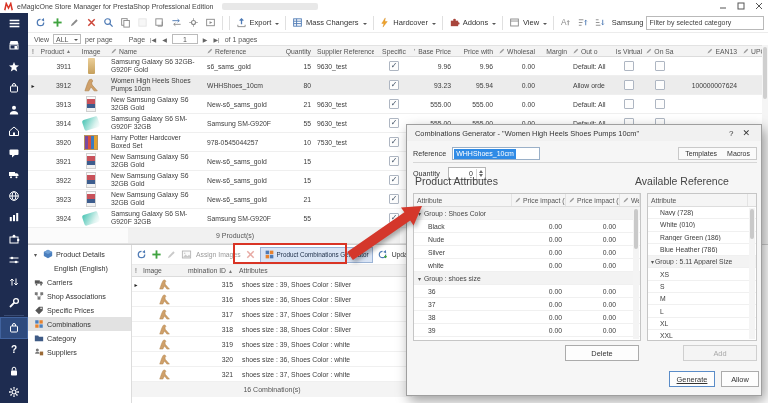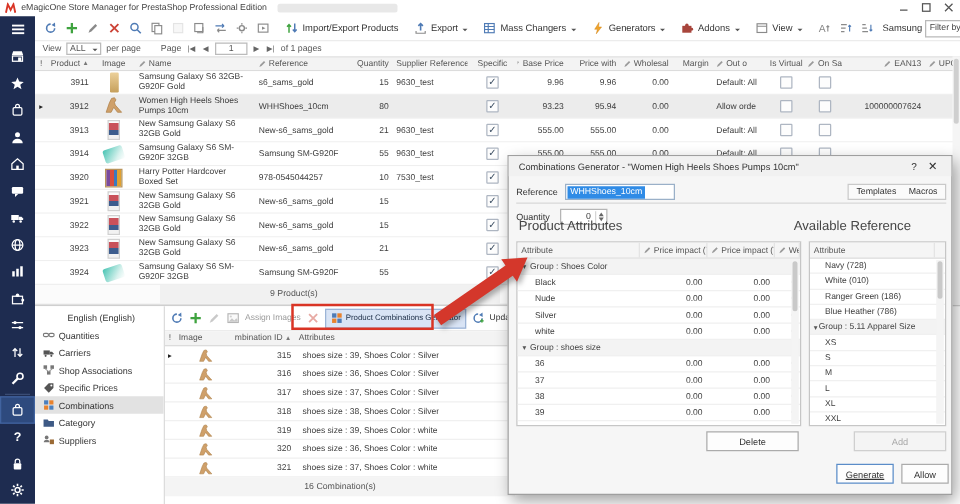--- a/index.html
+++ b/index.html
@@ -399,15 +399,6 @@
         </span>
       </span>
       <span class="tsep"></span>
-      <span class="tbtn">
-        <span class="icon">
-          <svg width="11" height="11" viewBox="0 0 12 12">
-            <path d="M3.5 10 V3 M1.8 4.8 L3.5 3 L5.2 4.8" fill="none" stroke="#3fa33f" stroke-width="1.3"></path>
-            <path d="M8.5 2 V9 M6.8 7.2 L8.5 9 L10.2 7.2" fill="none" stroke="#4f7bb5" stroke-width="1.3"></path>
-          </svg>
-        </span>
-        <span>Import/Export Products</span>
-      </span>
       <span class="tsep"></span>
       <span class="tbtn">
         <span class="icon">

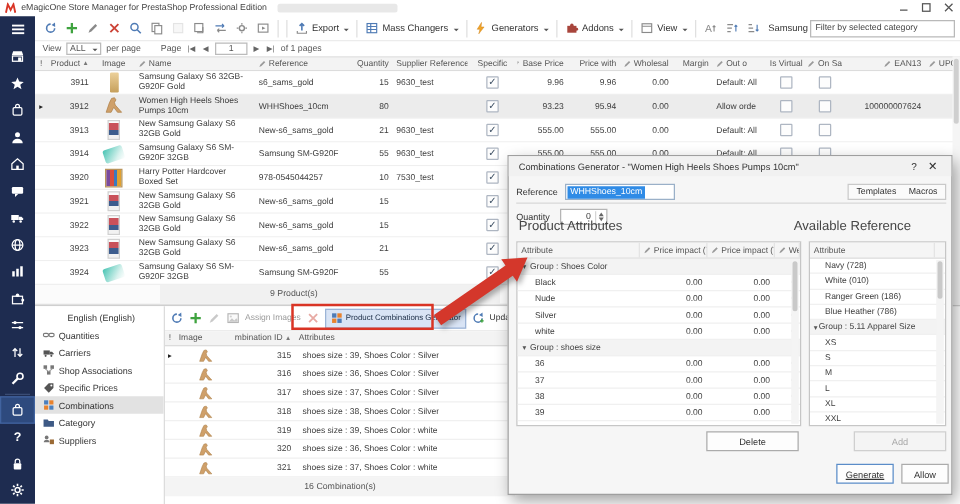--- a/index.html
+++ b/index.html
@@ -430,7 +430,7 @@
             <polygon points="6.8,1 3,7 5.4,7 4.4,11 9,5 6.4,5" fill="#f0a42a" stroke="#cf7f12" stroke-width="0.4"></polygon>
           </svg>
         </span>
-        <span>Generators</span>
+        <span>Hardcover</span>
         <span class="caret"></span>
       </span>
       <span class="tsep"></span>

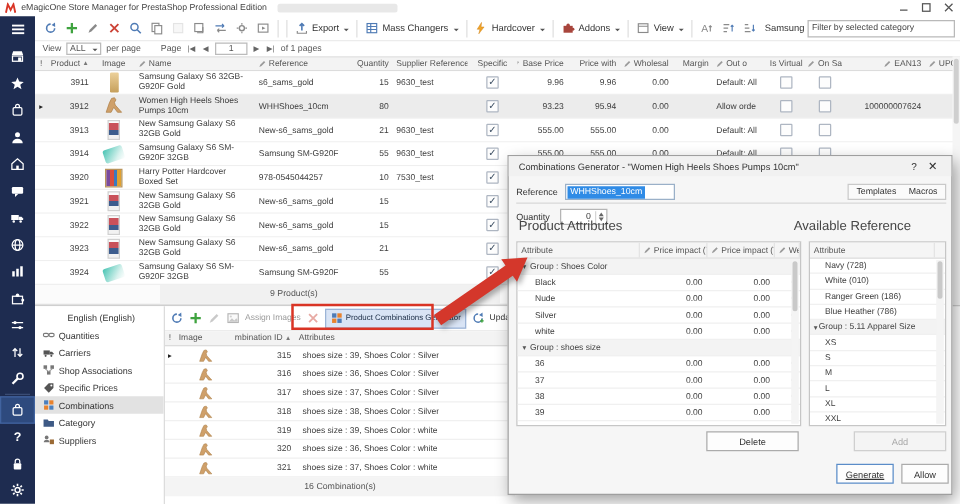--- a/index.html
+++ b/index.html
@@ -878,6 +878,16 @@
 
   <div class="bottom">
     <div class="tree" id="tree">
+        <div class="tree-item">
+          <span class="tree-chevron">▾</span>
+          <span class="icon">
+            <svg width="10" height="10" viewBox="0 0 12 12">
+              <path d="M6 1 L11 3.5 V8.5 L6 11 L1 8.5 V3.5 Z" fill="#4a7fbe"></path>
+              <path d="M6 1 L11 3.5 L6 6 L1 3.5 Z" fill="#6f9fd4"></path>
+            </svg>
+          </span>
+          <span>Product Details</span>
+        </div>
         <div class="tree-item lvl1">
           <span>English (English)</span>
         </div>

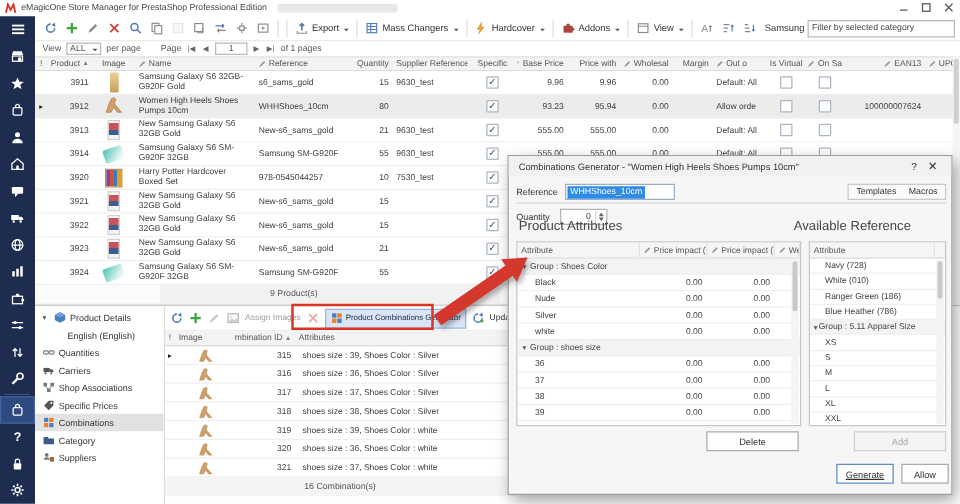--- a/index.html
+++ b/index.html
@@ -894,15 +894,6 @@
         <div class="tree-item">
           <span class="icon">
             <svg width="10" height="10" viewBox="0 0 12 12">
-              <rect x="0.8" y="4.5" width="5" height="3" rx="1.5" fill="none" stroke="#7a7a7a" stroke-width="1.1"></rect>
-              <rect x="6.2" y="4.5" width="5" height="3" rx="1.5" fill="none" stroke="#7a7a7a" stroke-width="1.1"></rect>
-            </svg>
-          </span>
-          <span>Quantities</span>
-        </div>
-        <div class="tree-item">
-          <span class="icon">
-            <svg width="10" height="10" viewBox="0 0 12 12">
               <rect x="1" y="4" width="6" height="4" fill="#555"></rect>
               <path d="M7 5.3 h2.2 l1.3 1.5 v1.2 h-3.5 z" fill="#555"></path>
               <circle cx="3" cy="9.2" r="1" fill="#555"></circle>

